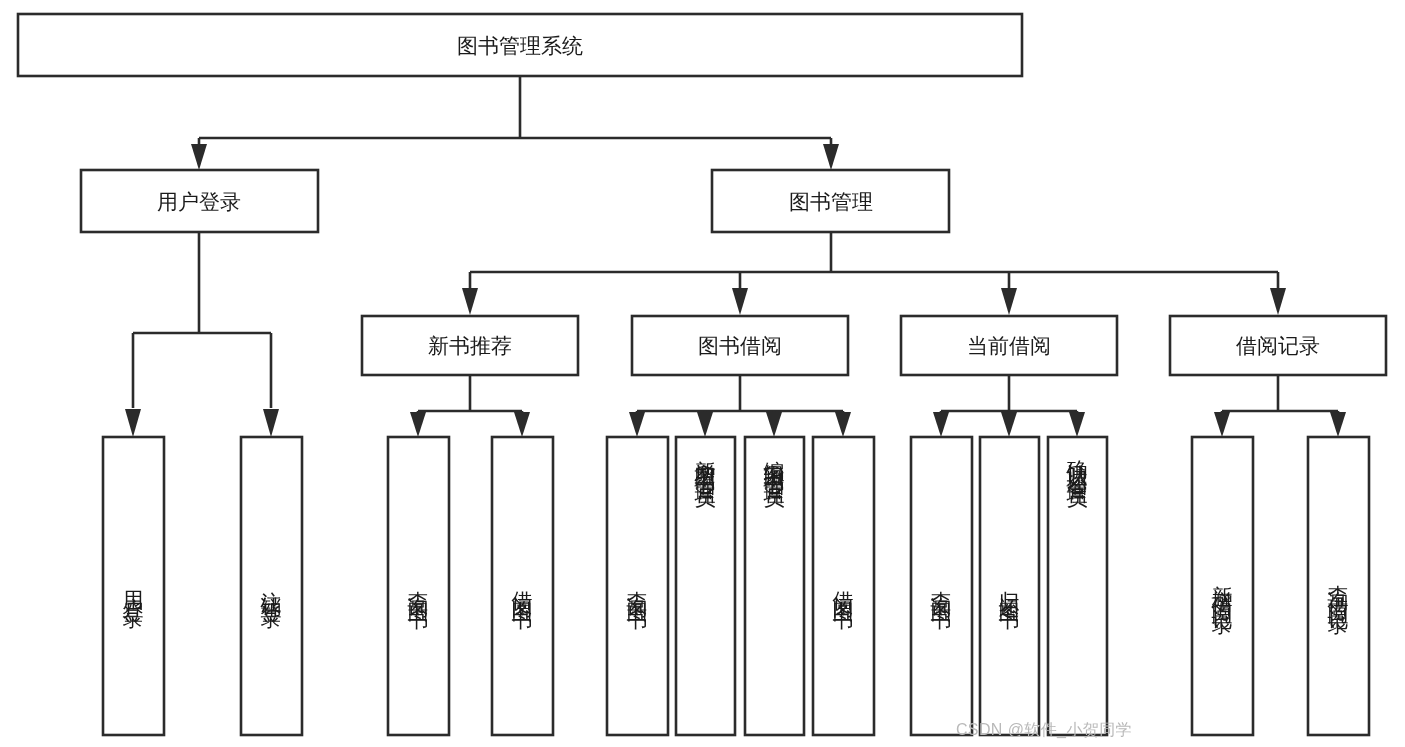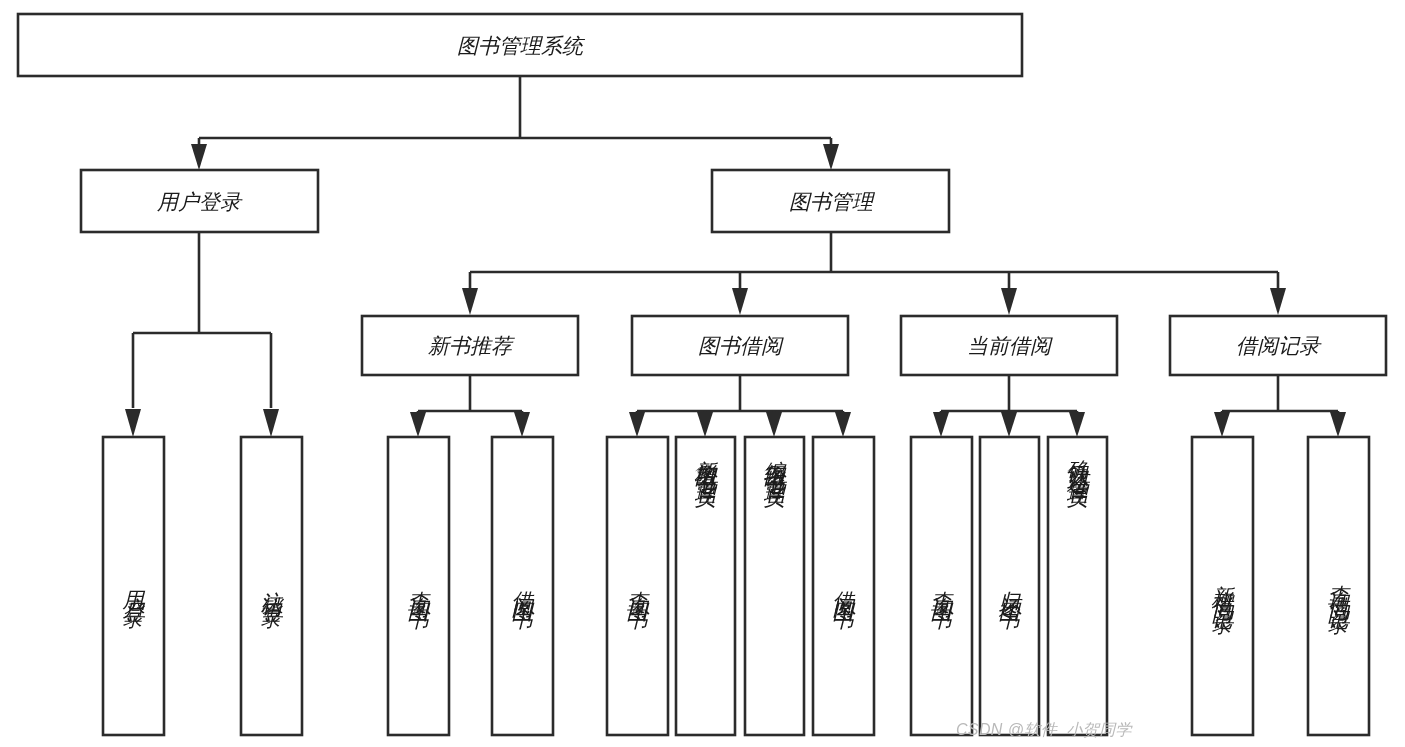--- a/index.html
+++ b/index.html
@@ -18,7 +18,6 @@
     position: relative;
     width: 1146px;
     height: 747px;
-    font-style: italic;
   }
   svg.diagram-canvas {
     position: absolute;

